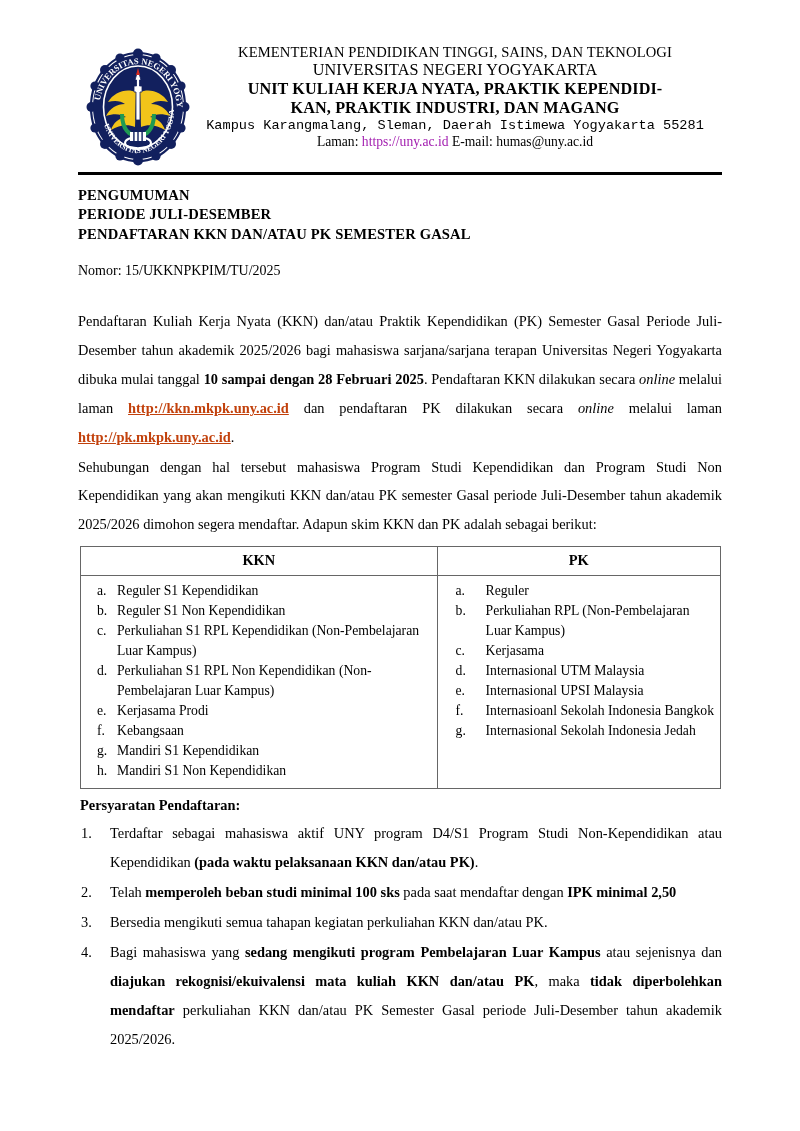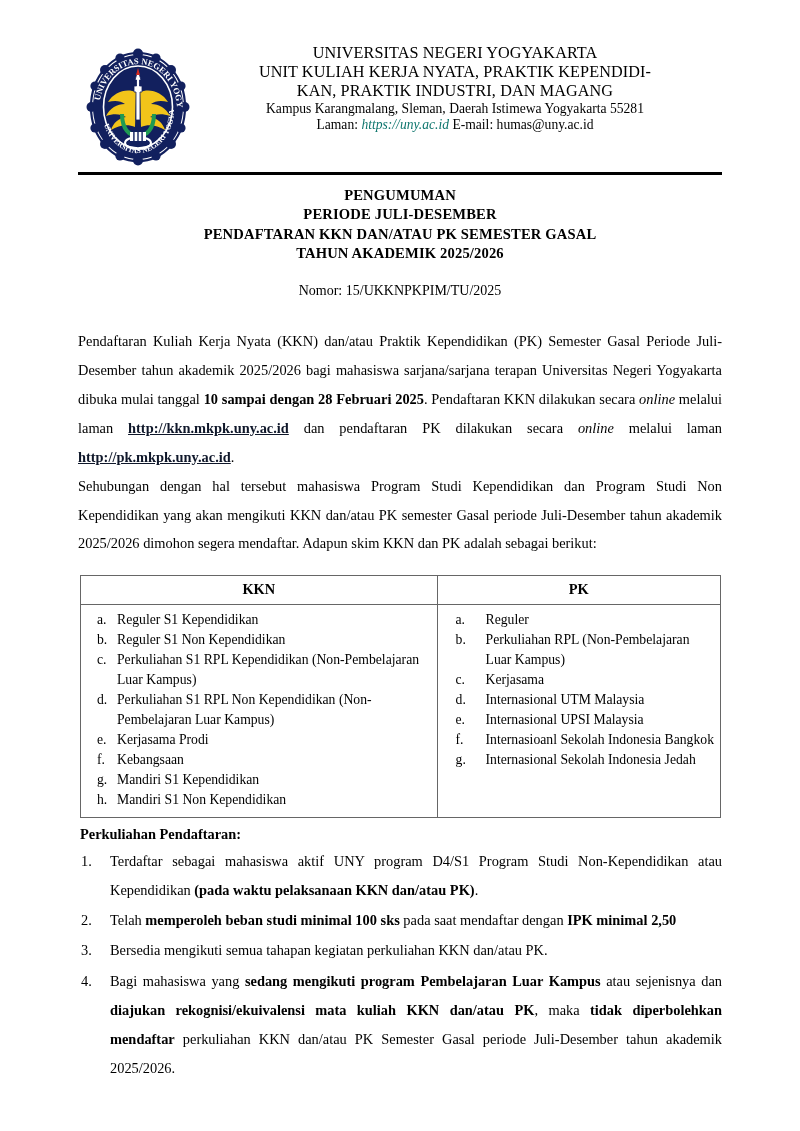--- a/index.html
+++ b/index.html
@@ -240,6 +240,7 @@
       </svg>
     </div>
     <div class="letterhead-text">
+      <div class="lh-line lh-ministry">KEMENTERIAN PENDIDIKAN TINGGI, SAINS, DAN TEKNOLOGI</div>
       <div class="lh-line lh-univ">UNIVERSITAS NEGERI YOGYAKARTA</div>
       <div class="lh-line lh-unit">UNIT KULIAH KERJA NYATA, PRAKTIK KEPENDIDI-</div>
       <div class="lh-line lh-unit">KAN, PRAKTIK INDUSTRI, DAN MAGANG</div>

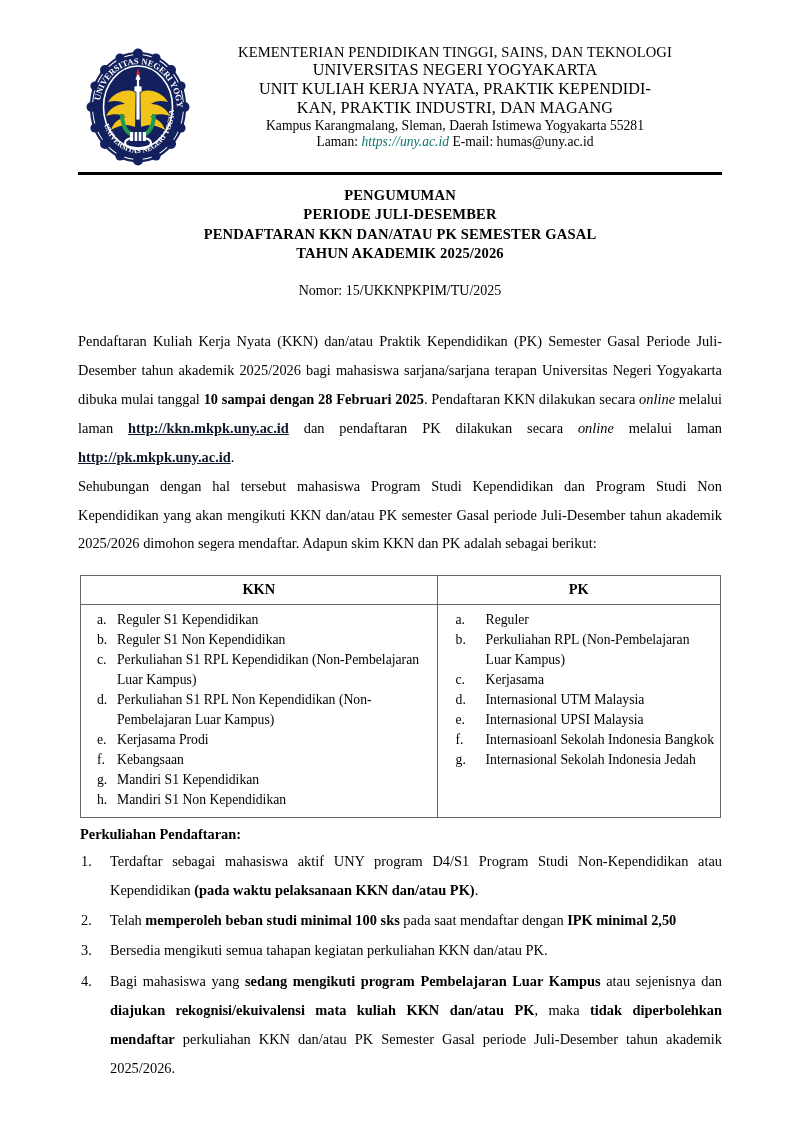--- a/index.html
+++ b/index.html
@@ -54,7 +54,7 @@
   }
   .lh-ministry { font-size: 14.6px; letter-spacing: 0.1px; }
   .lh-univ     { font-size: 16.2px; letter-spacing: 0.1px; }
-  .lh-unit     { font-size: 16.2px; font-weight: normal; letter-spacing: 0.1px; }
+  .lh-unit     { font-size: 16.2px; font-weight: bold; letter-spacing: 0.1px; }
   .lh-addr     { font-size: 13.6px; }
   .lh-contact  { font-size: 13.6px; }
   .lh-link     { color: #0f766e; font-style: italic; }

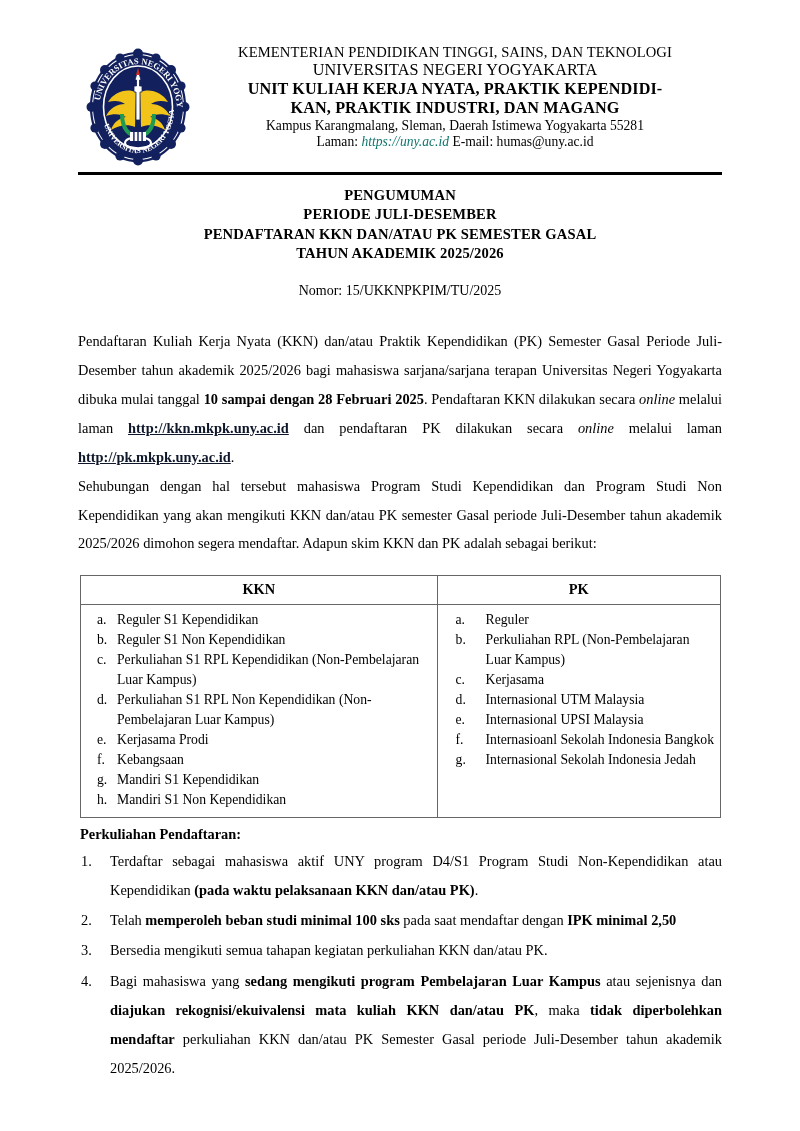--- a/index.html
+++ b/index.html
@@ -55,7 +55,7 @@
   .lh-ministry { font-size: 14.6px; letter-spacing: 0.1px; }
   .lh-univ     { font-size: 16.2px; letter-spacing: 0.1px; }
   .lh-unit     { font-size: 16.2px; font-weight: bold; letter-spacing: 0.1px; }
-  .lh-addr     { font-size: 13.6px; }
+  .lh-addr     { font-size: 13.6px; font-family: Liberation Mono, monospace; }
   .lh-contact  { font-size: 13.6px; }
   .lh-link     { color: #0f766e; font-style: italic; }
 

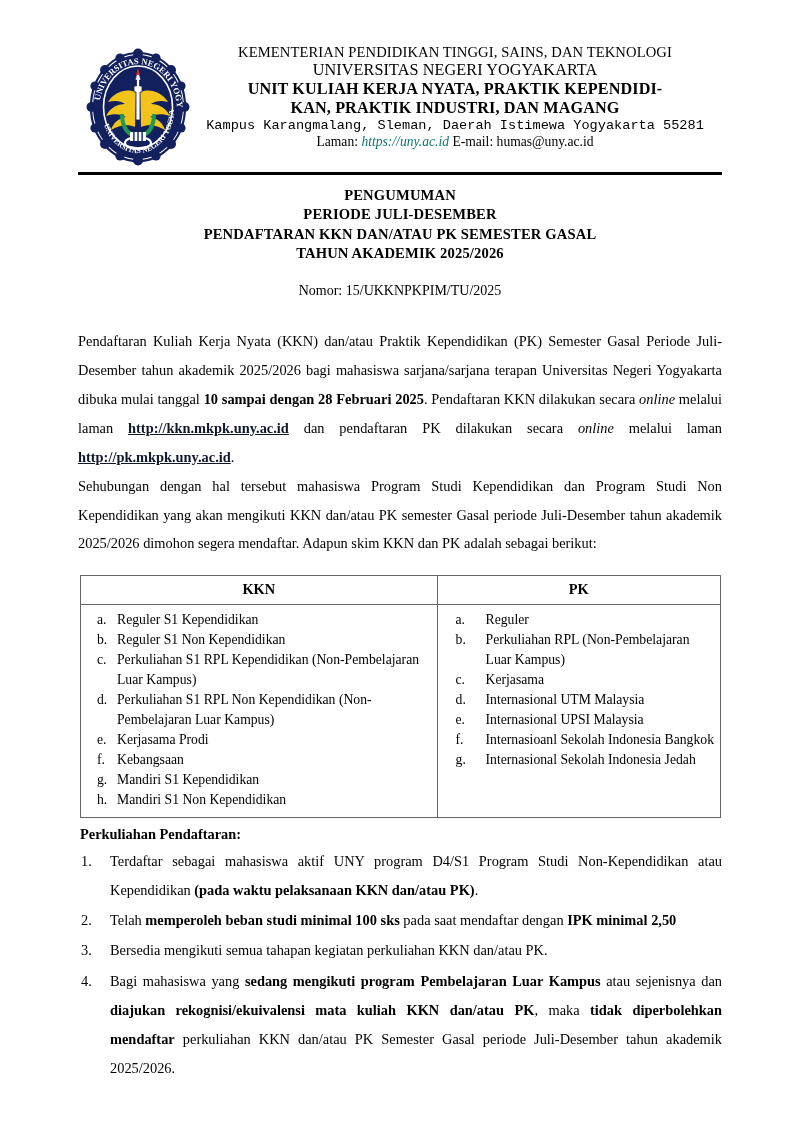--- a/index.html
+++ b/index.html
@@ -57,7 +57,7 @@
   .lh-unit     { font-size: 16.2px; font-weight: bold; letter-spacing: 0.1px; }
   .lh-addr     { font-size: 13.6px; font-family: Liberation Mono, monospace; }
   .lh-contact  { font-size: 13.6px; }
-  .lh-link     { color: #0f766e; font-style: italic; }
+  .lh-link     { color: #a21caf; }
 
   .rule {
     height: 3px;

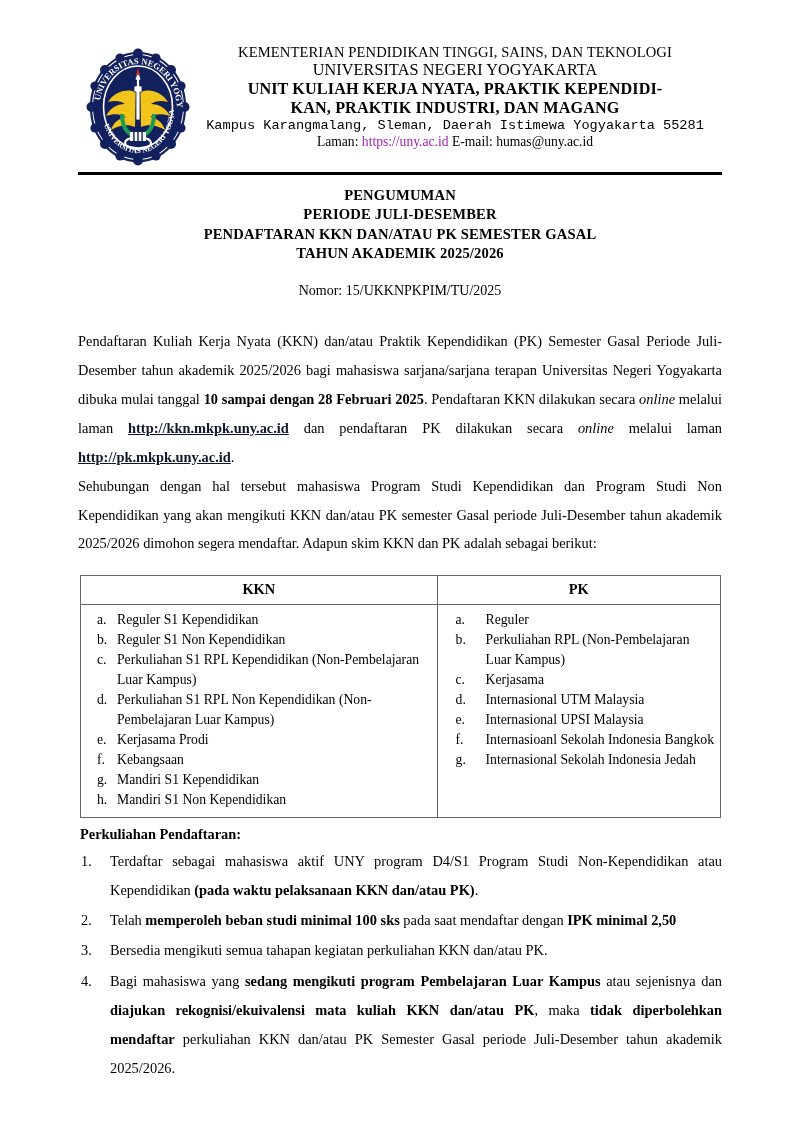--- a/index.html
+++ b/index.html
@@ -68,7 +68,6 @@
 
   
   .title-block {
-    text-align: center;
     margin-top: 11px;
   }
   .title-block .t {

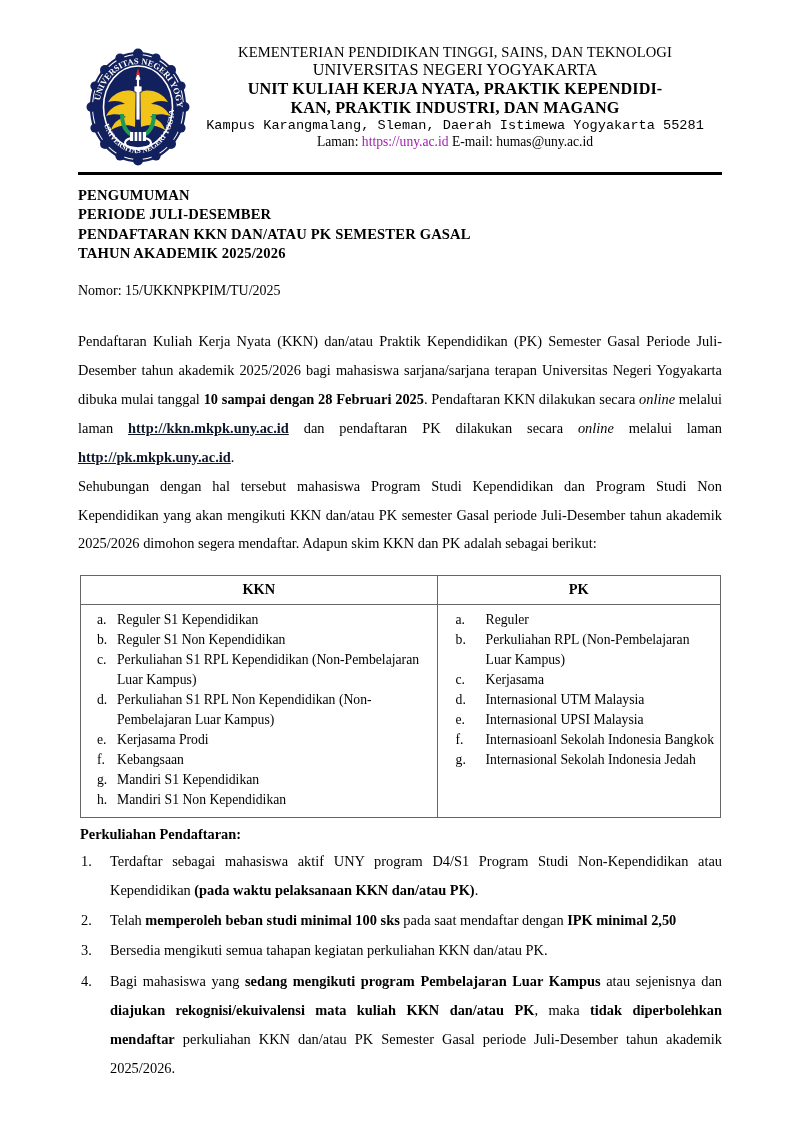--- a/index.html
+++ b/index.html
@@ -254,7 +254,6 @@
     <div class="t">PENGUMUMAN</div>
     <div class="t">PERIODE JULI-DESEMBER</div>
     <div class="t">PENDAFTARAN KKN DAN/ATAU PK SEMESTER GASAL</div>
-    <div class="t">TAHUN AKADEMIK 2025/2026</div>
     <div class="nomor">Nomor: 15/UKKNPKPIM/TU/2025</div>
   </div>
 

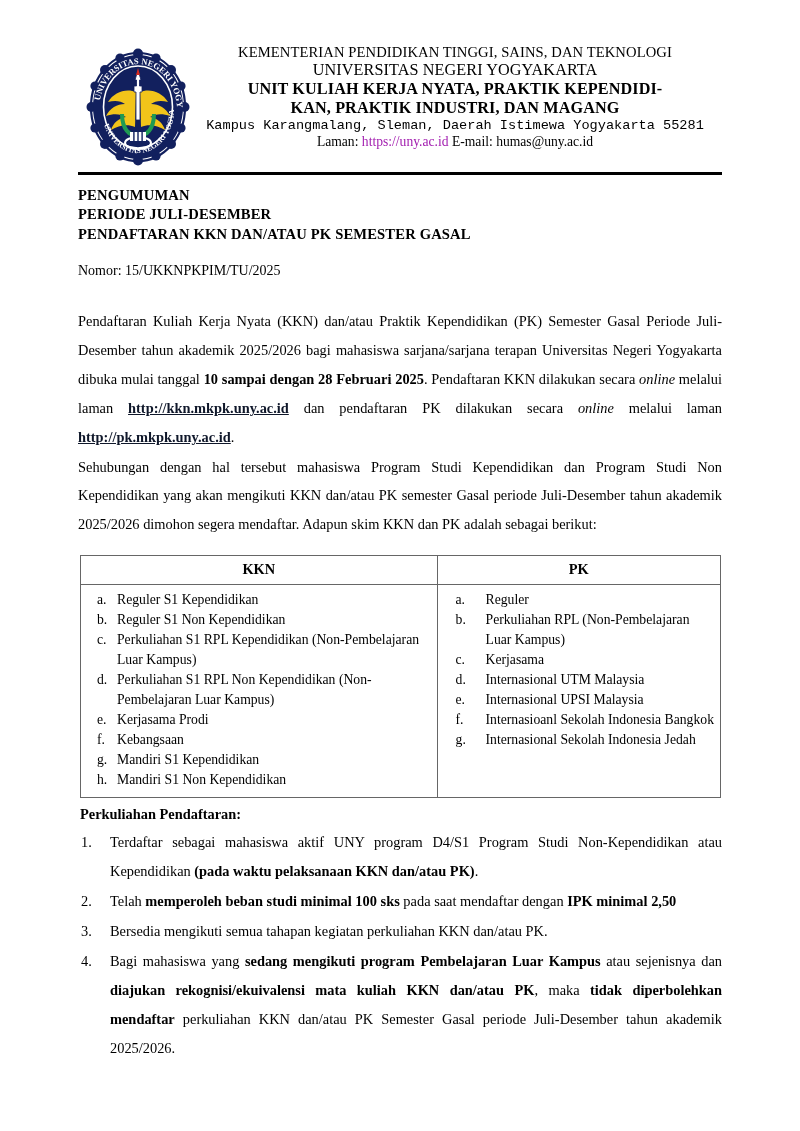--- a/index.html
+++ b/index.html
@@ -95,7 +95,7 @@
   .b   { font-weight: bold; }
   .i   { font-style: italic; }
   .lnk {
-    color: #0f172a;
+    color: #c2410c;
     font-weight: bold;
     text-decoration: underline;
   }

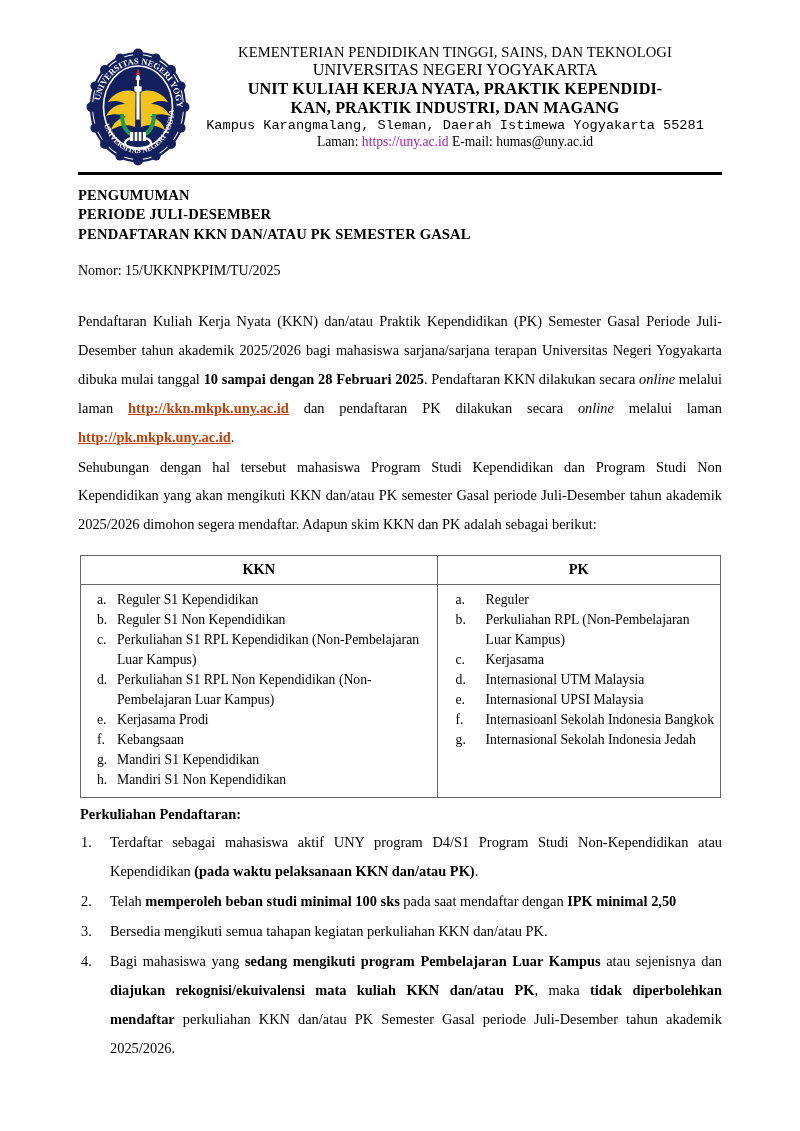--- a/index.html
+++ b/index.html
@@ -104,7 +104,7 @@
   table.skim {
     border-collapse: collapse;
     width: 641px;
-    margin: 17px 0 0 2px;
+    margin: 8px 0 0 2px;
     table-layout: fixed;
   }
   table.skim th, table.skim td {

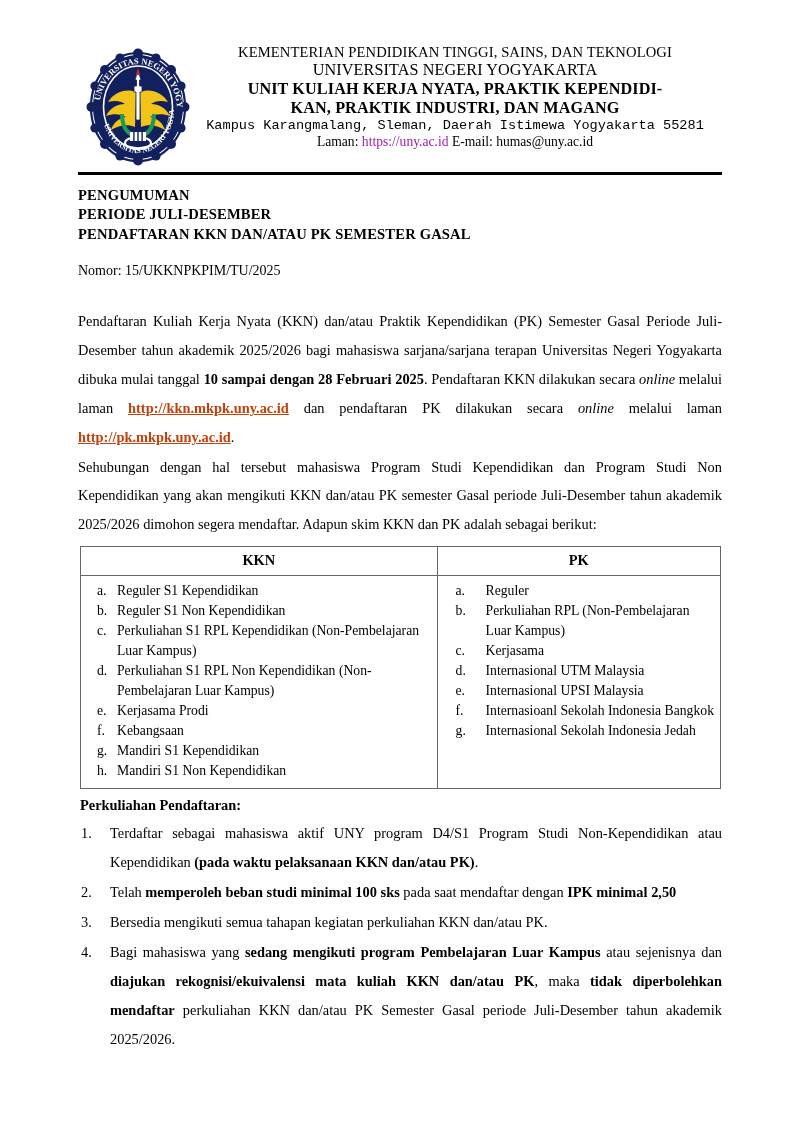--- a/index.html
+++ b/index.html
@@ -344,7 +344,7 @@
       </tbody>
     </table>
 
-    <div class="req-head">Perkuliahan Pendaftaran:</div>
+    <div class="req-head">Persyaratan Pendaftaran:</div>
 
     <ol class="numlist">
       <li>

